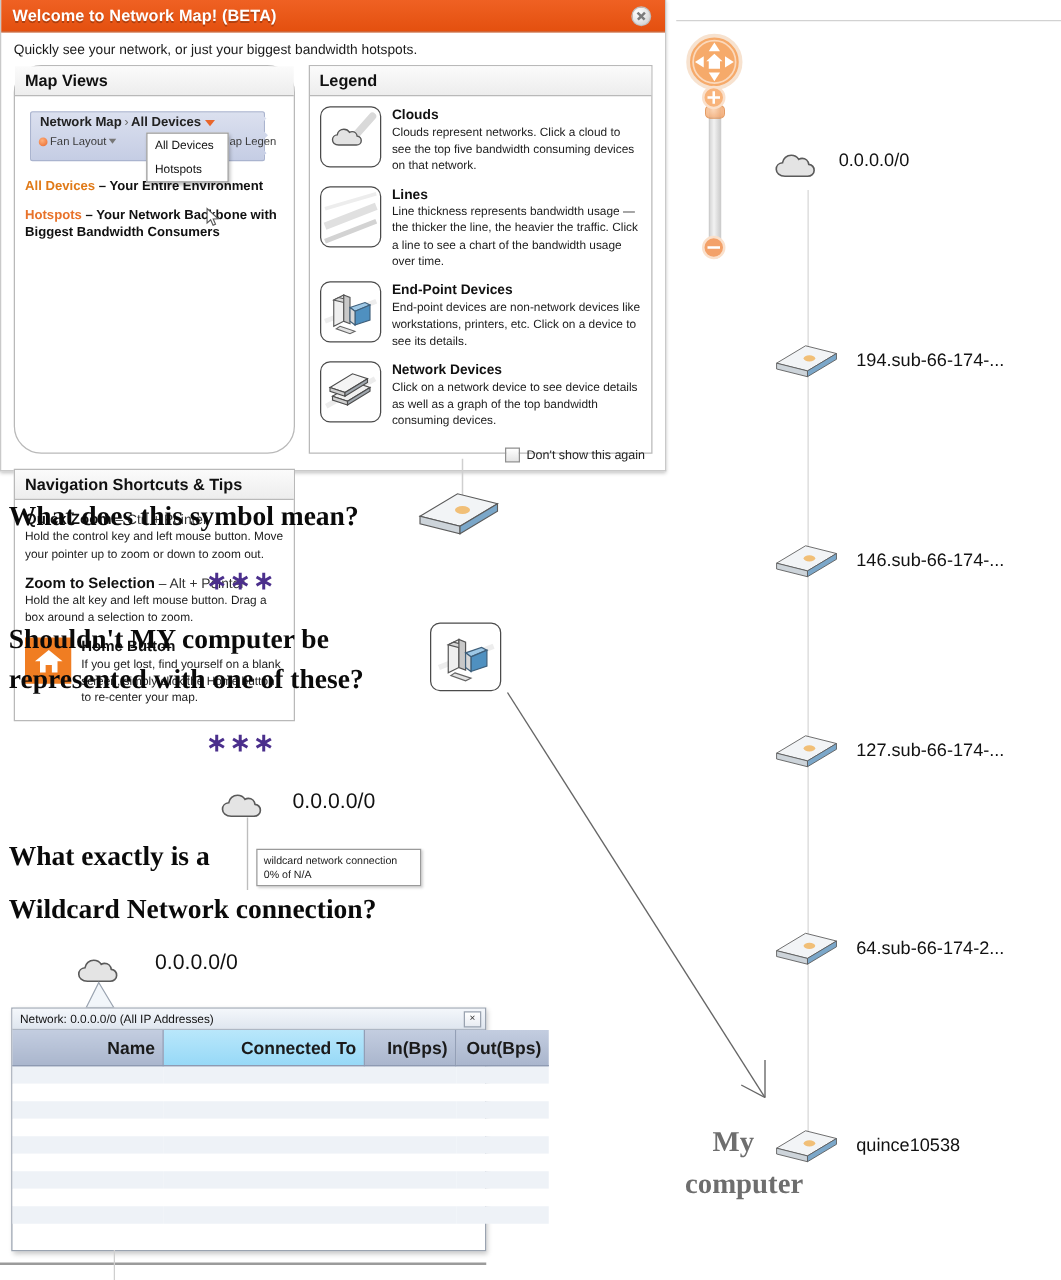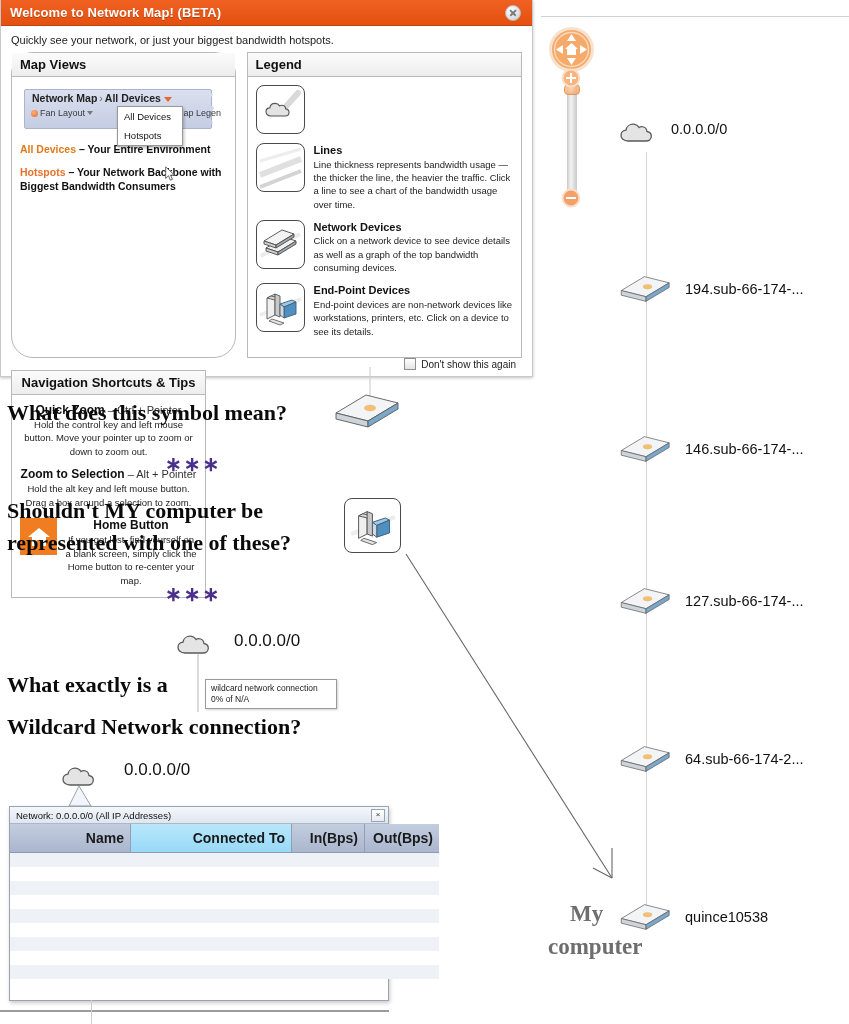--- a/index.html
+++ b/index.html
@@ -271,6 +271,10 @@
               <line x1="40" y1="6" x2="24" y2="24" stroke="#d9d9d9" stroke-width="6" stroke-linecap="round"></line>
               <path d="M13 29c-3.3 0-5-2-5-4.2 0-2.1 1.6-3.8 3.8-3.9.4-2.6 2.6-4.5 5.3-4.5 1.9 0 3.6 1 4.5 2.5.6-.4 1.3-.6 2.1-.6 2.1 0 3.8 1.6 4 3.6 1.9.3 3.3 1.8 3.3 3.6 0 2-1.7 3.5-3.9 3.5z" fill="#e3e3e3" stroke="#555" stroke-width="1.1"></path>
             </svg>
+          </div>
+          <div class="legend-text">
+            <div class="legend-title">Clouds</div>
+            <div class="legend-desc">Clouds represent networks. Click a cloud to see the top five bandwidth consuming devices on that network.</div>
           </div>
         </div>
 

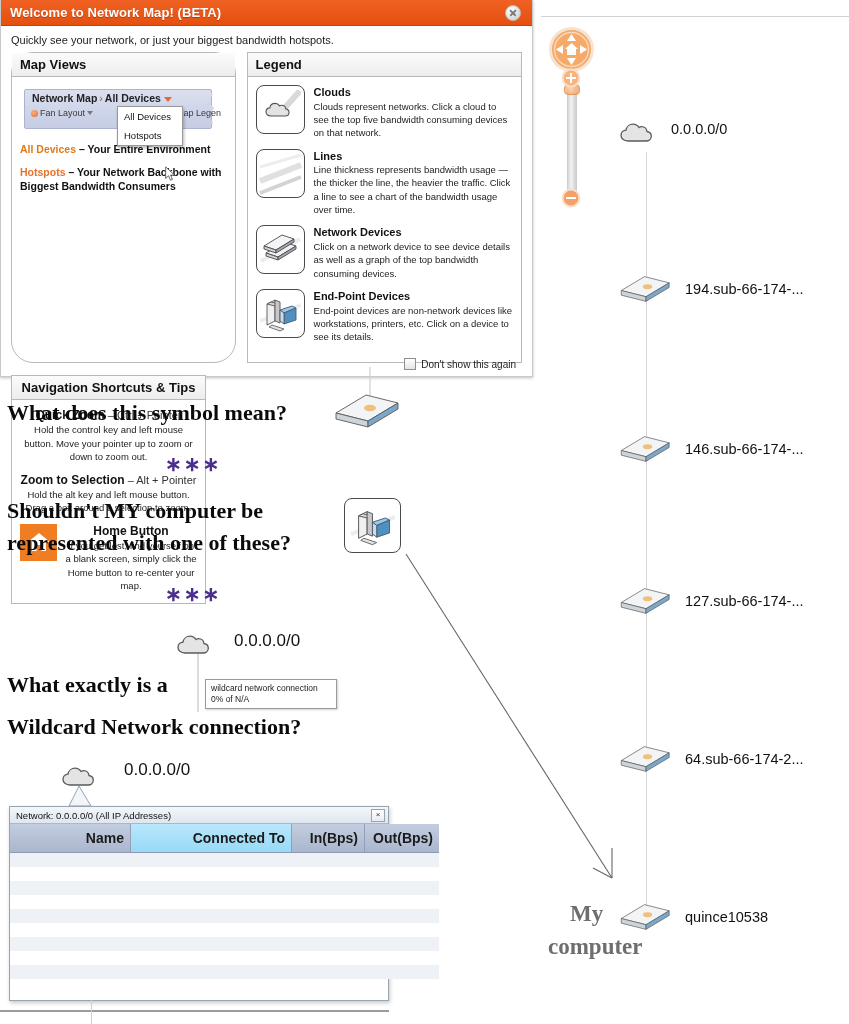--- a/index.html
+++ b/index.html
@@ -289,28 +289,6 @@
           <div class="legend-text">
             <div class="legend-title">Lines</div>
             <div class="legend-desc">Line thickness represents bandwidth usage — the thicker the line, the heavier the traffic. Click a line to see a chart of the bandwidth usage over time.</div>
-          </div>
-        </div>
-
-        <div class="legend-row">
-          <div class="legend-icon">
-            <svg width="45" height="45" viewBox="0 0 45 45">
-              <line x1="3" y1="34" x2="42" y2="12" stroke="#ececec" stroke-width="4"></line>
-              <g stroke="#4c4c4c" stroke-width=".9">
-                <path d="M8 26 L26 15 L38 19 L20 30 Z" fill="#f0f0f0"></path>
-                <path d="M8 26 L8 29 L20 33 L20 30 Z" fill="#cfcfcf"></path>
-                <path d="M20 30 L38 19 L38 22 L20 33 Z" fill="#9fa6ad"></path>
-              </g>
-              <g stroke="#4c4c4c" stroke-width=".9">
-                <path d="M6 19 L24 8 L36 12 L18 23 Z" fill="#f4f4f4"></path>
-                <path d="M6 19 L6 22 L18 26 L18 23 Z" fill="#cfcfcf"></path>
-                <path d="M18 23 L36 12 L36 15 L18 26 Z" fill="#9fa6ad"></path>
-              </g>
-            </svg>
-          </div>
-          <div class="legend-text">
-            <div class="legend-title">Network Devices</div>
-            <div class="legend-desc">Click on a network device to see device details as well as a graph of the top bandwidth consuming devices.</div>
           </div>
         </div>
 
@@ -337,6 +315,28 @@
           </div>
         </div>
 
+        <div class="legend-row">
+          <div class="legend-icon">
+            <svg width="45" height="45" viewBox="0 0 45 45">
+              <line x1="3" y1="34" x2="42" y2="12" stroke="#ececec" stroke-width="4"></line>
+              <g stroke="#4c4c4c" stroke-width=".9">
+                <path d="M8 26 L26 15 L38 19 L20 30 Z" fill="#f0f0f0"></path>
+                <path d="M8 26 L8 29 L20 33 L20 30 Z" fill="#cfcfcf"></path>
+                <path d="M20 30 L38 19 L38 22 L20 33 Z" fill="#9fa6ad"></path>
+              </g>
+              <g stroke="#4c4c4c" stroke-width=".9">
+                <path d="M6 19 L24 8 L36 12 L18 23 Z" fill="#f4f4f4"></path>
+                <path d="M6 19 L6 22 L18 26 L18 23 Z" fill="#cfcfcf"></path>
+                <path d="M18 23 L36 12 L36 15 L18 26 Z" fill="#9fa6ad"></path>
+              </g>
+            </svg>
+          </div>
+          <div class="legend-text">
+            <div class="legend-title">Network Devices</div>
+            <div class="legend-desc">Click on a network device to see device details as well as a graph of the top bandwidth consuming devices.</div>
+          </div>
+        </div>
+
       </div>
     </div>
   </div>

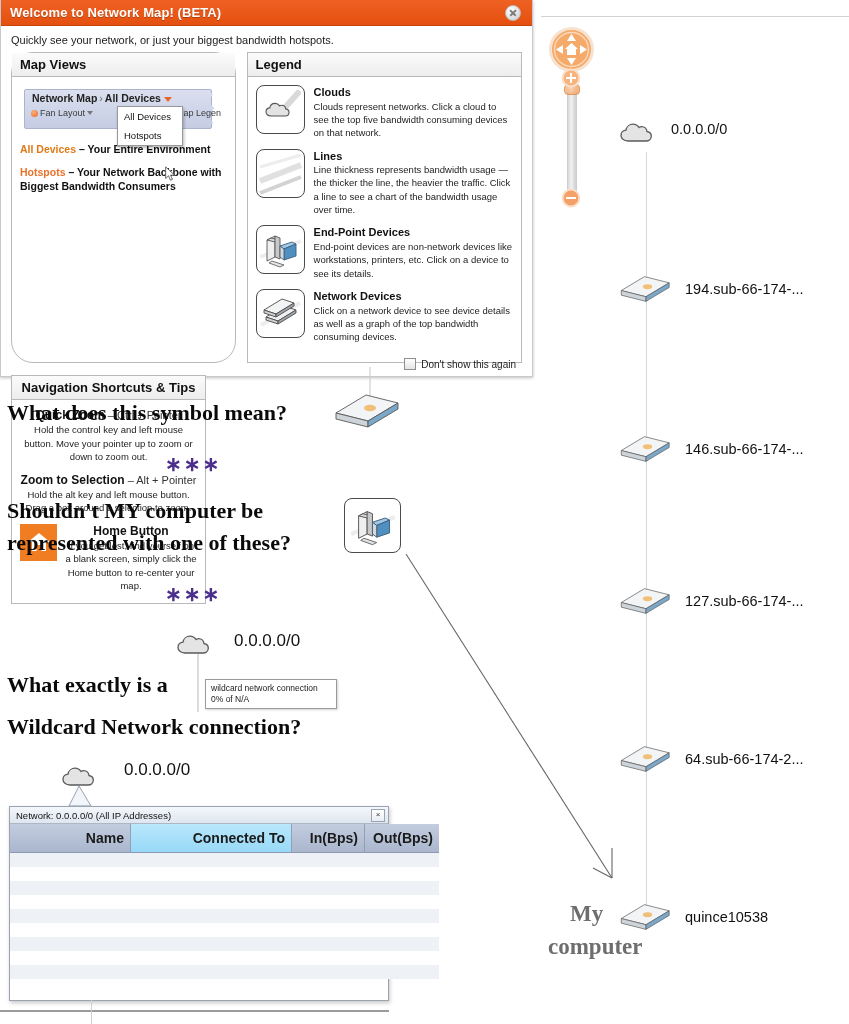--- a/index.html
+++ b/index.html
@@ -98,7 +98,7 @@
   .view-key.alt{color:#e8722a;}
 
   
-  #nav-panel{width:195px;margin:12px 0 0 10px;text-align:center;}
+  #nav-panel{width:225px;margin:12px 0 0 10px;}
   .tip-title{font-size:12px;font-weight:bold;color:#111;margin-bottom:1px;}
   .tip-title span.kbd{font-weight:normal;font-size:11px;color:#333;}
   .tip-body{font-size:9.5px;color:#1c1c1c;line-height:1.42;margin-bottom:9px;}

